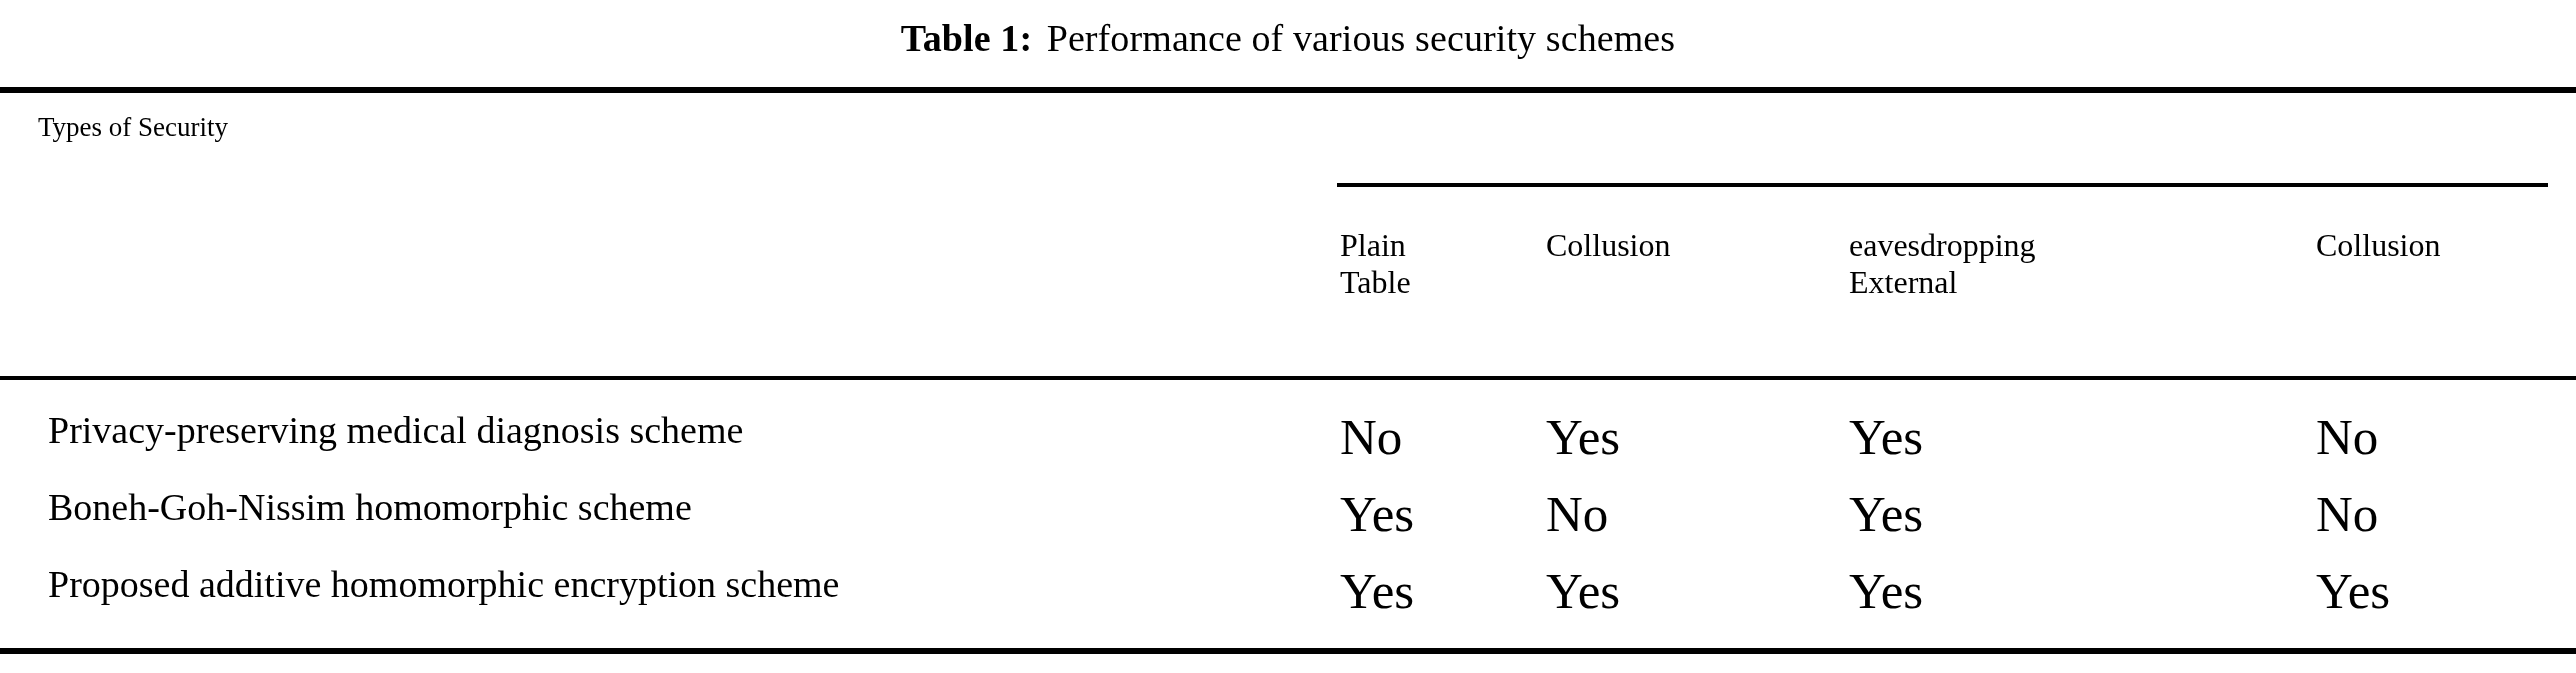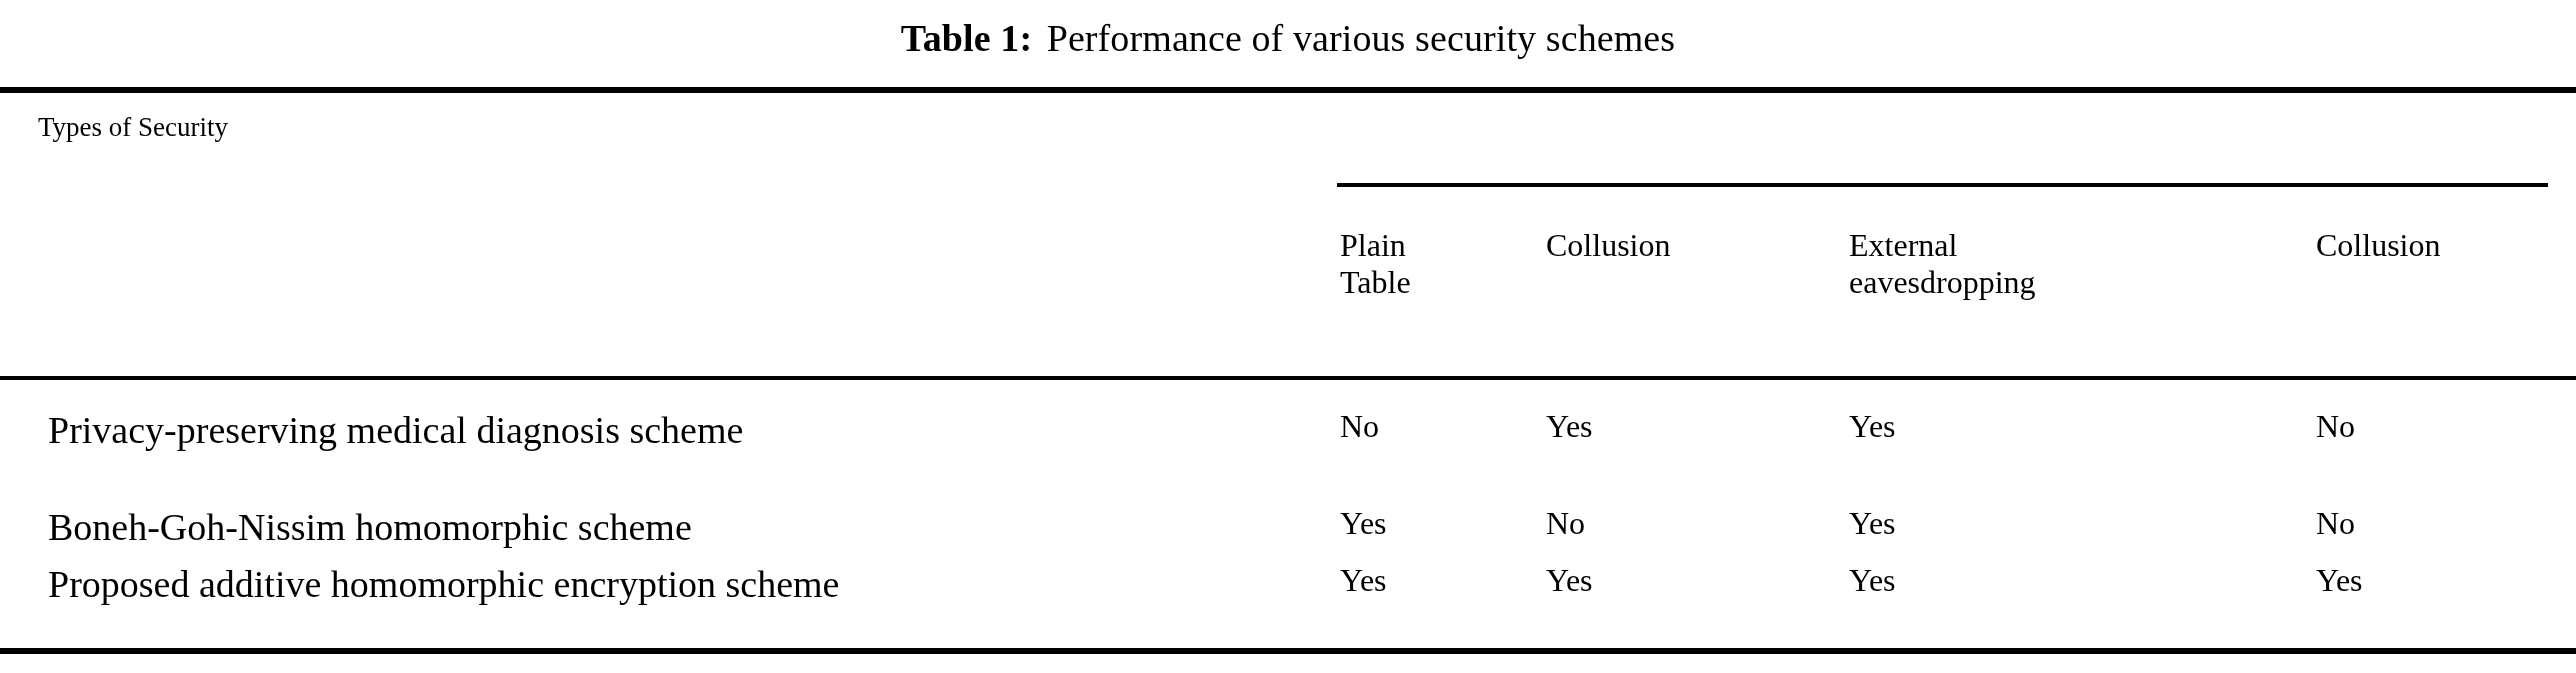--- a/index.html
+++ b/index.html
@@ -151,8 +151,8 @@
     <div>Collusion</div>
   </div>
   <div class="colhead colhead-external">
+    <div>eavesdropping</div>
     <div>External</div>
-    <div>eavesdropping</div>
   </div>
   <div class="colhead colhead-replaying">
     <div>Collusion</div>

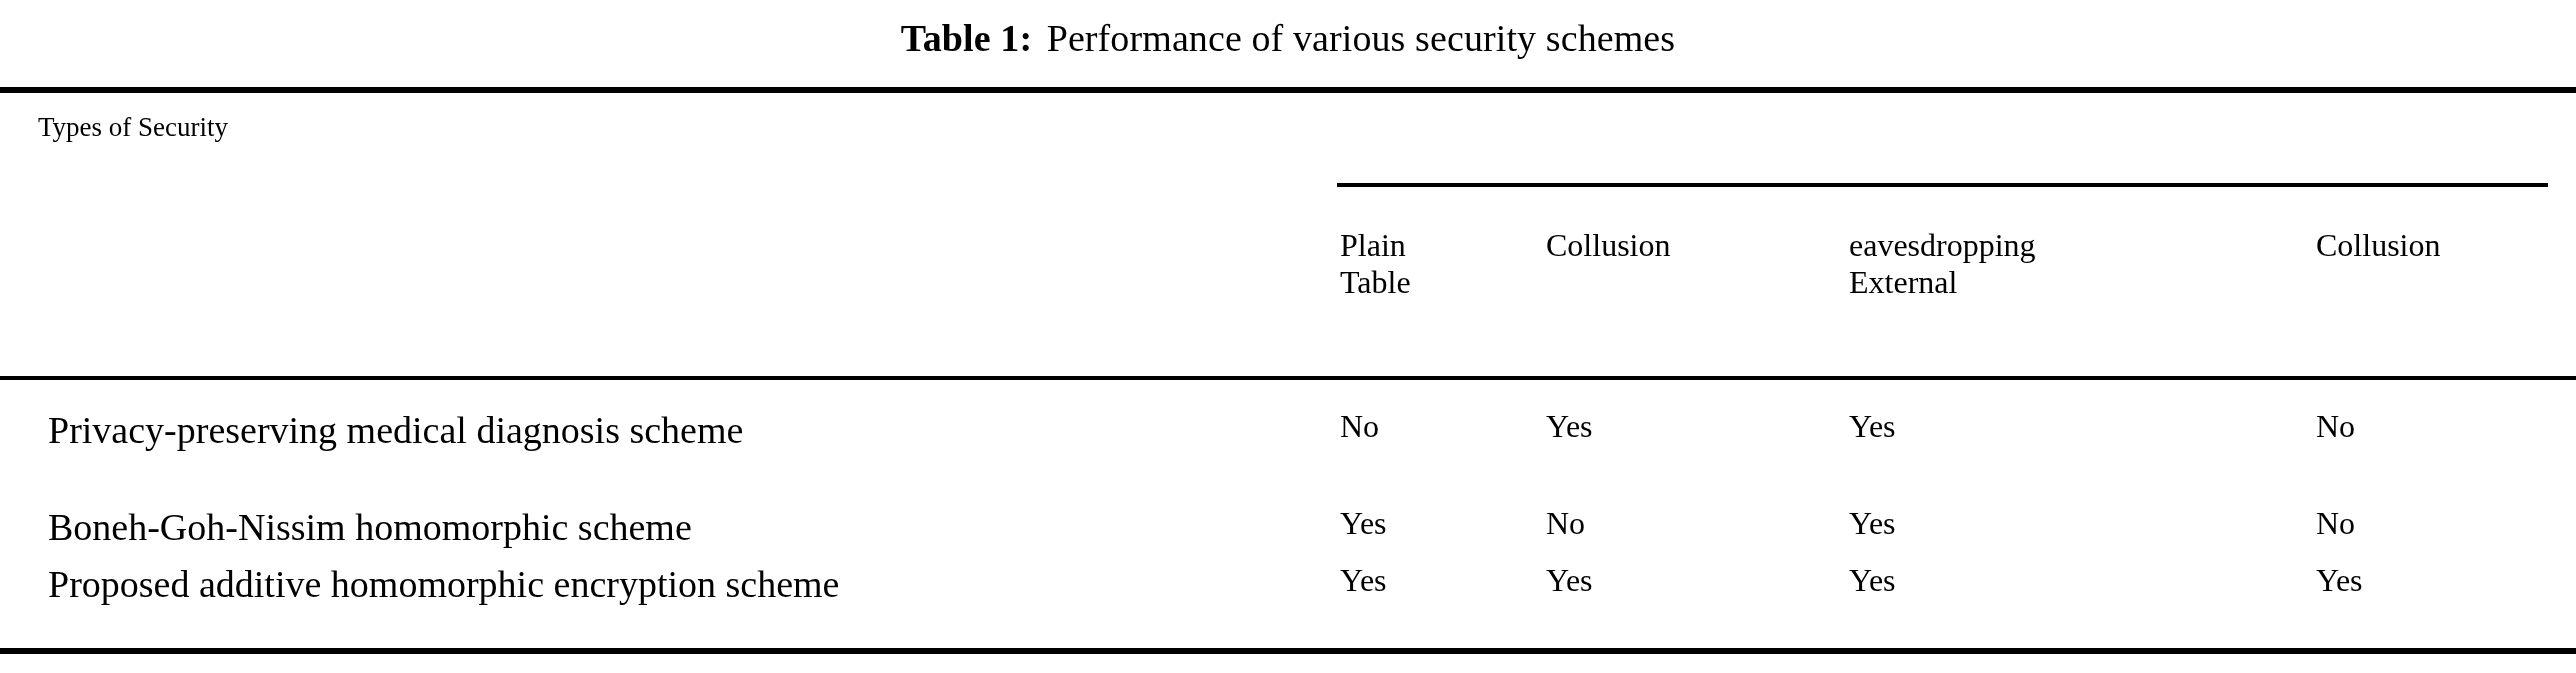--- a/index.html
+++ b/index.html
@@ -115,7 +115,7 @@
   }
   .bodyrow-cell {
     position: absolute;
-    font-size: 32px;
+    font-size: 51px;
     white-space: nowrap;
   }
   .row-y-0 { top: 408px; }

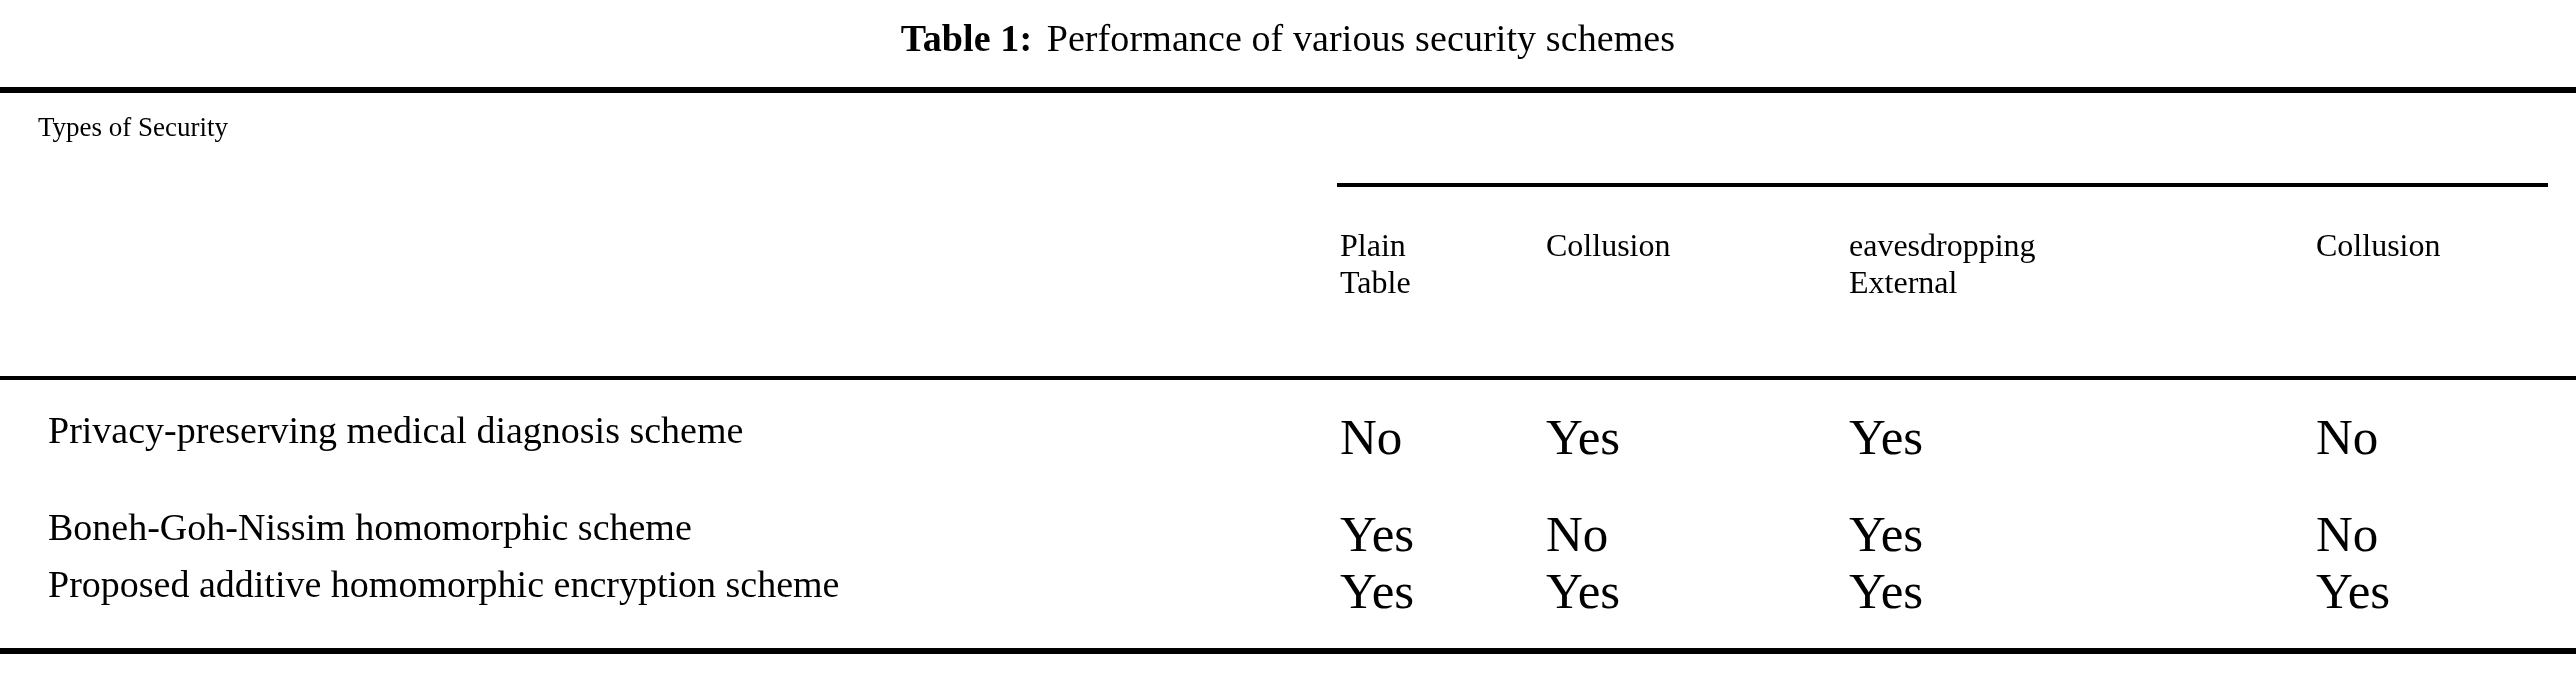--- a/index.html
+++ b/index.html
@@ -119,7 +119,7 @@
     white-space: nowrap;
   }
   .row-y-0 { top: 408px; }
-  .row-y-1 { top: 485px; margin-top: 20px; }
+  .row-y-1 { top: 485px; }
   .row-y-2 { top: 562px; }
 
   .col-x-0 { left: 1340px; }

